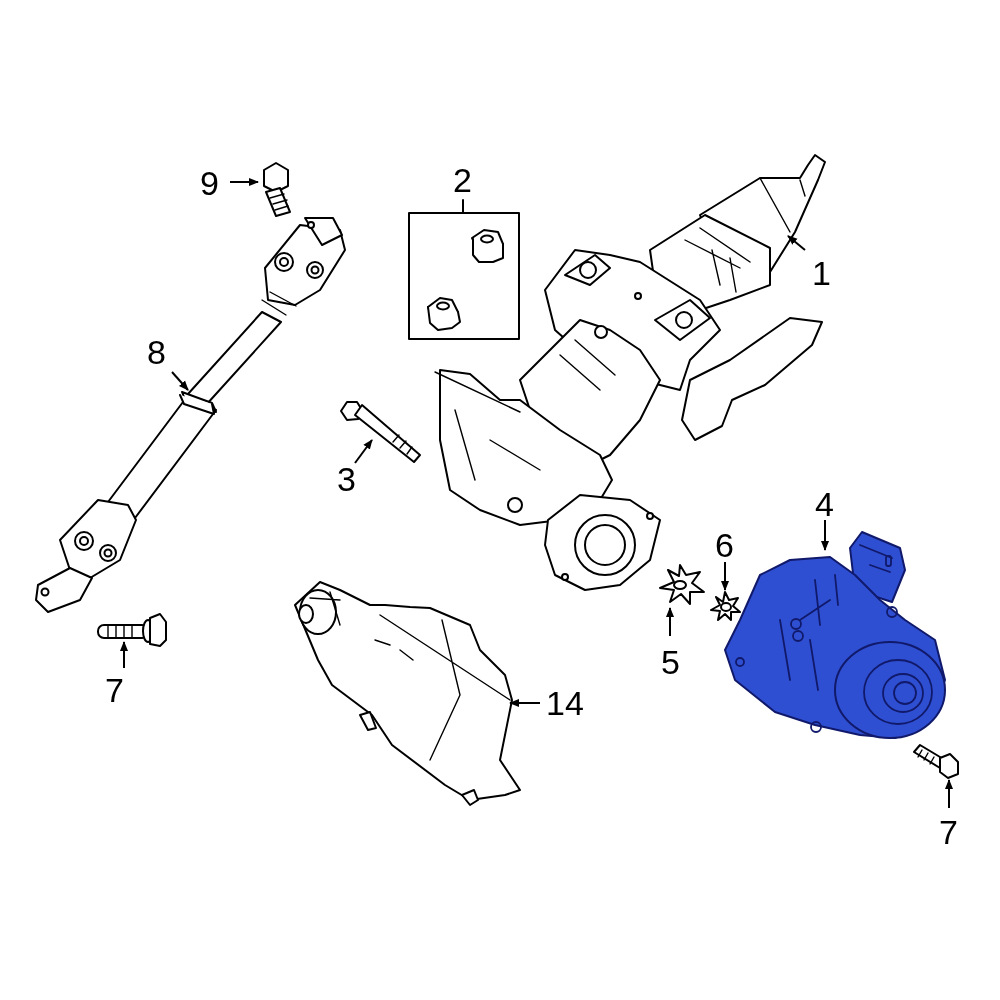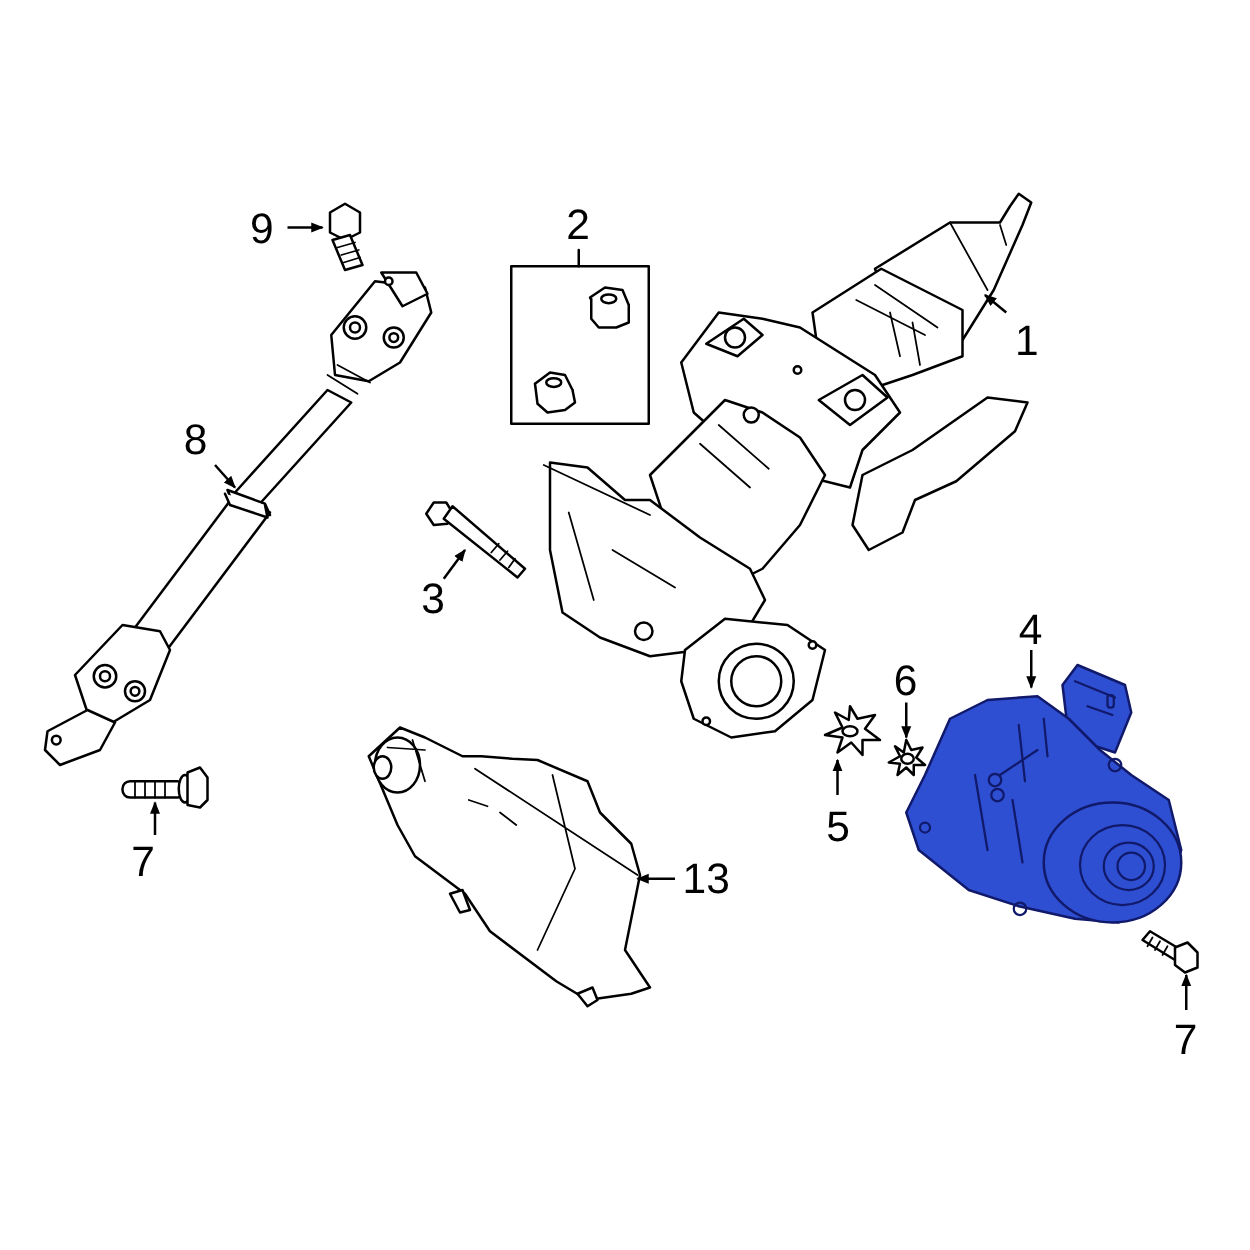--- a/index.html
+++ b/index.html
@@ -182,7 +182,7 @@
 <div class="callout" style="left:147px;top:335px;">8</div>
 <div class="callout" style="left:200px;top:166px;">9</div>
 <div class="callout" style="left:105px;top:673px;">7</div>
-<div class="callout" style="left:546px;top:686px;">13</div>
+<div class="callout" style="left:546px;top:686px;">14</div>
 
 </div>
 

